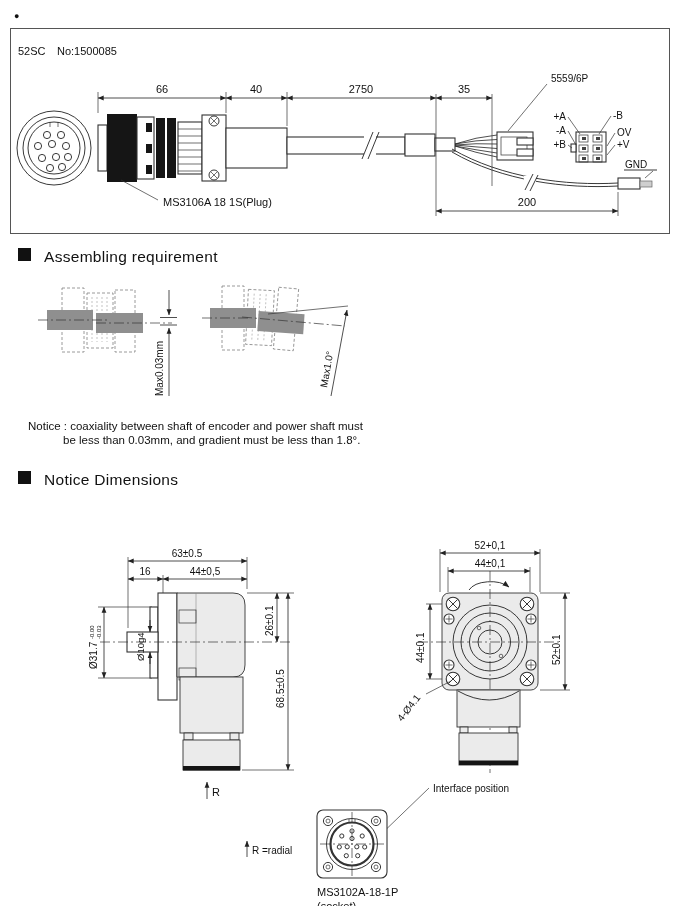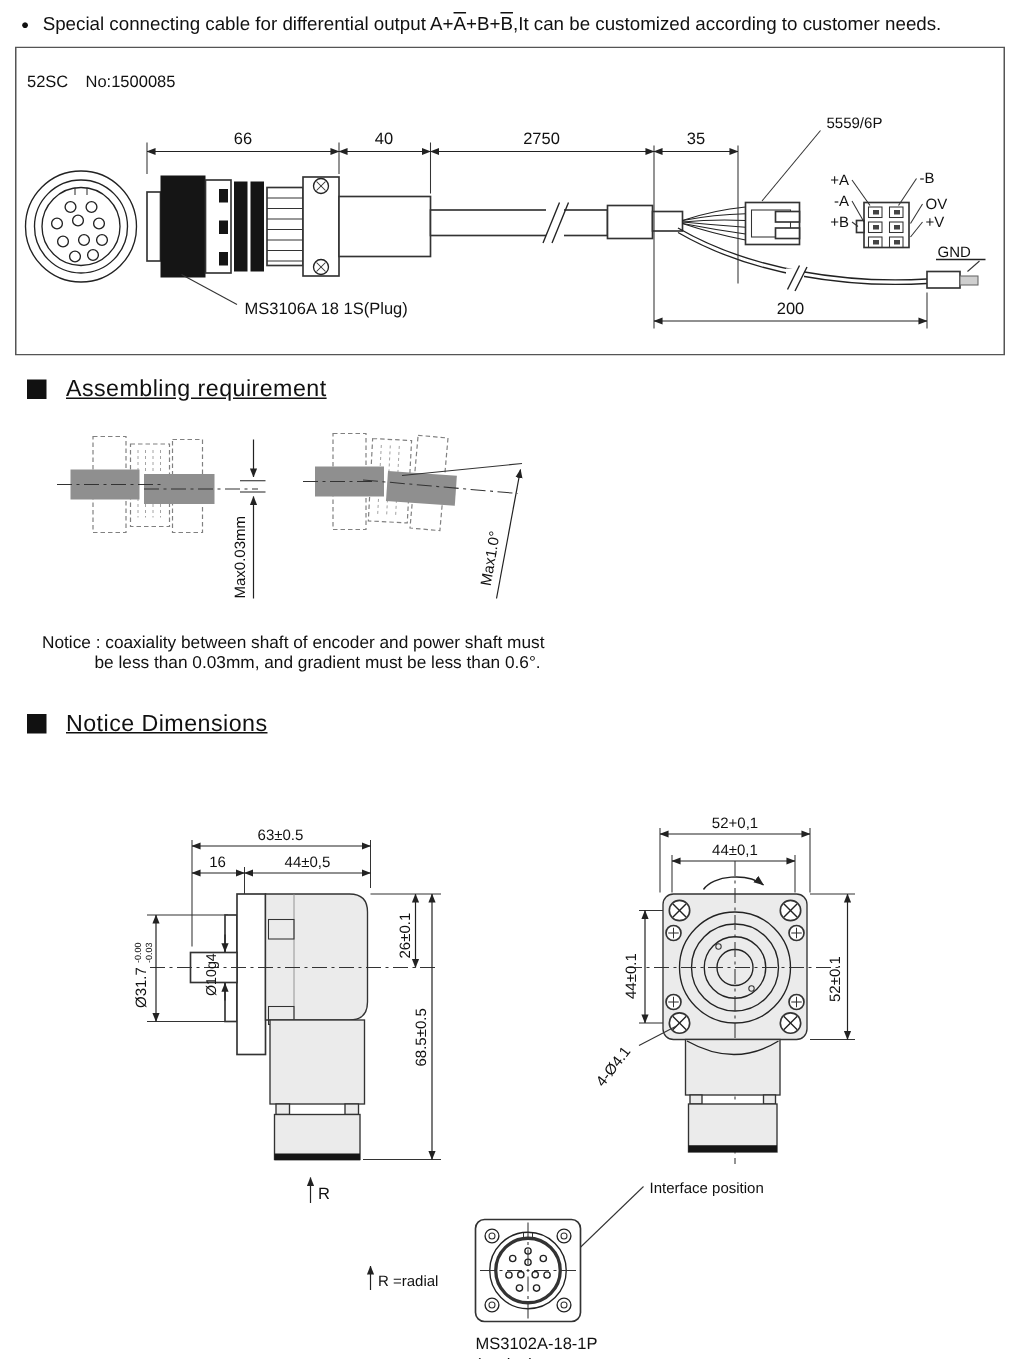--- a/index.html
+++ b/index.html
@@ -35,7 +35,6 @@
 
 <div class="bullet-row">
   <span class="dot">●</span>
-  <span><span>Special connecting cable for differential output A+</span><span class="ov">A</span><span>+B+</span><span class="ov">B</span><span>,It can be customized according to customer needs.</span></span>
 </div>
 
 <svg class="frame-svg" width="660" height="206" viewBox="0 0 660 206">

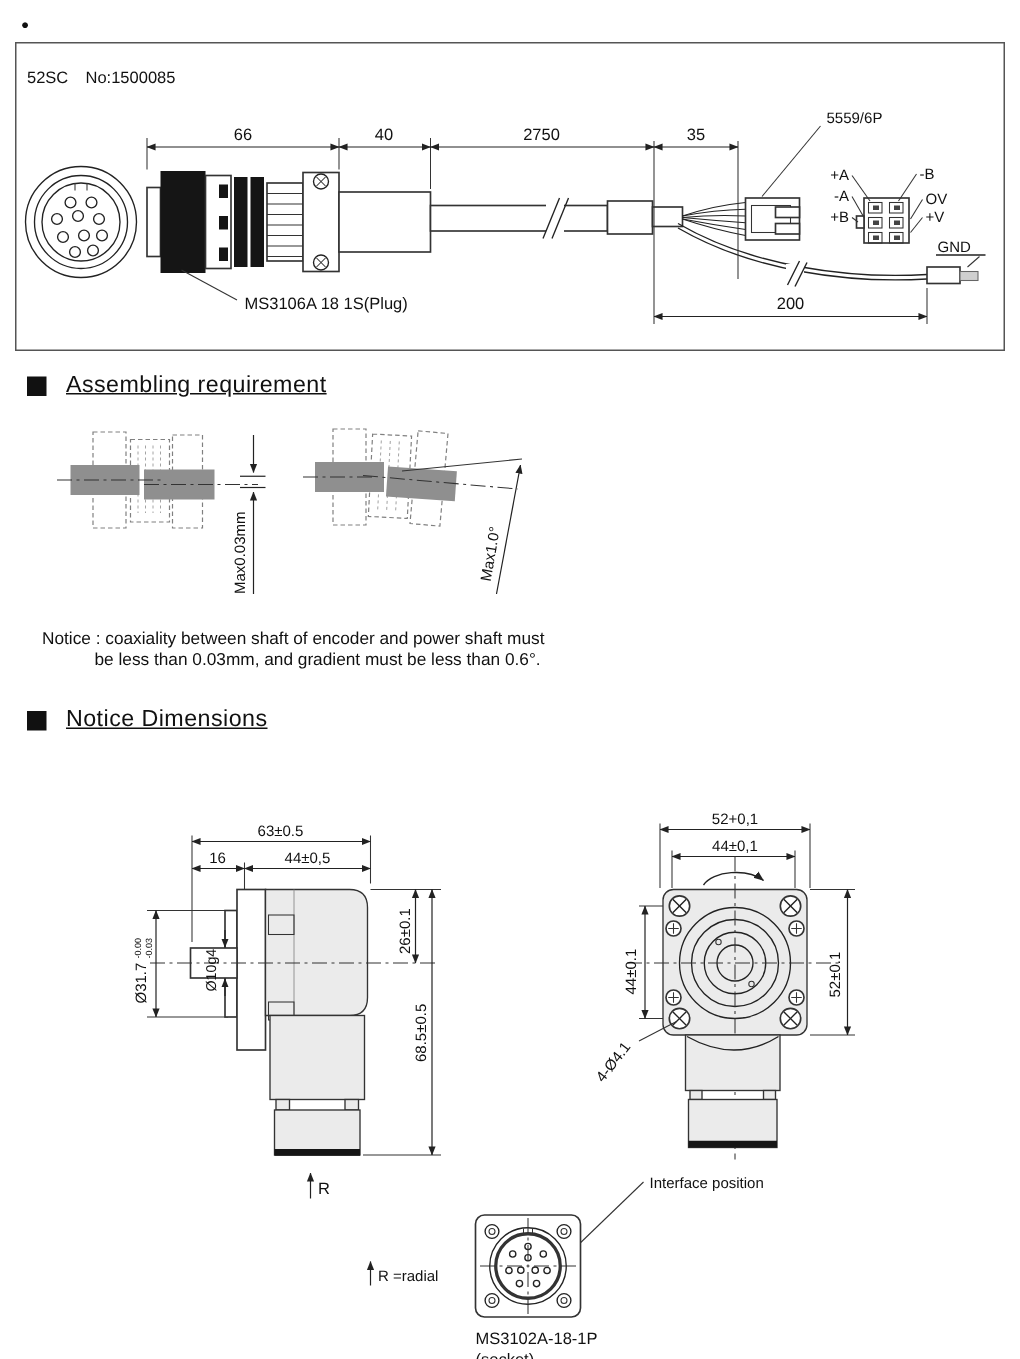--- a/index.html
+++ b/index.html
@@ -8,7 +8,7 @@
   .dot{font-size:9px;padding-top:2px;}
   .ov{text-decoration:overline;}
   .frame-svg{display:block;margin:6px 10px 0 10px;}
-  .sec{display:flex;align-items:center;gap:13px;margin:14px 0 0 18px;font-size:15.5px;letter-spacing:.3px;text-decoration:underline;}
+  .sec{display:flex;align-items:flex-start;gap:13px;margin:14px 0 0 18px;font-size:15.5px;letter-spacing:.3px;}
   .sec2{margin-top:24px;}
   .sq{width:13px;height:13px;background:#111;display:inline-block;}
   .asm-svg{display:block;margin:18px 0 0 10px;}

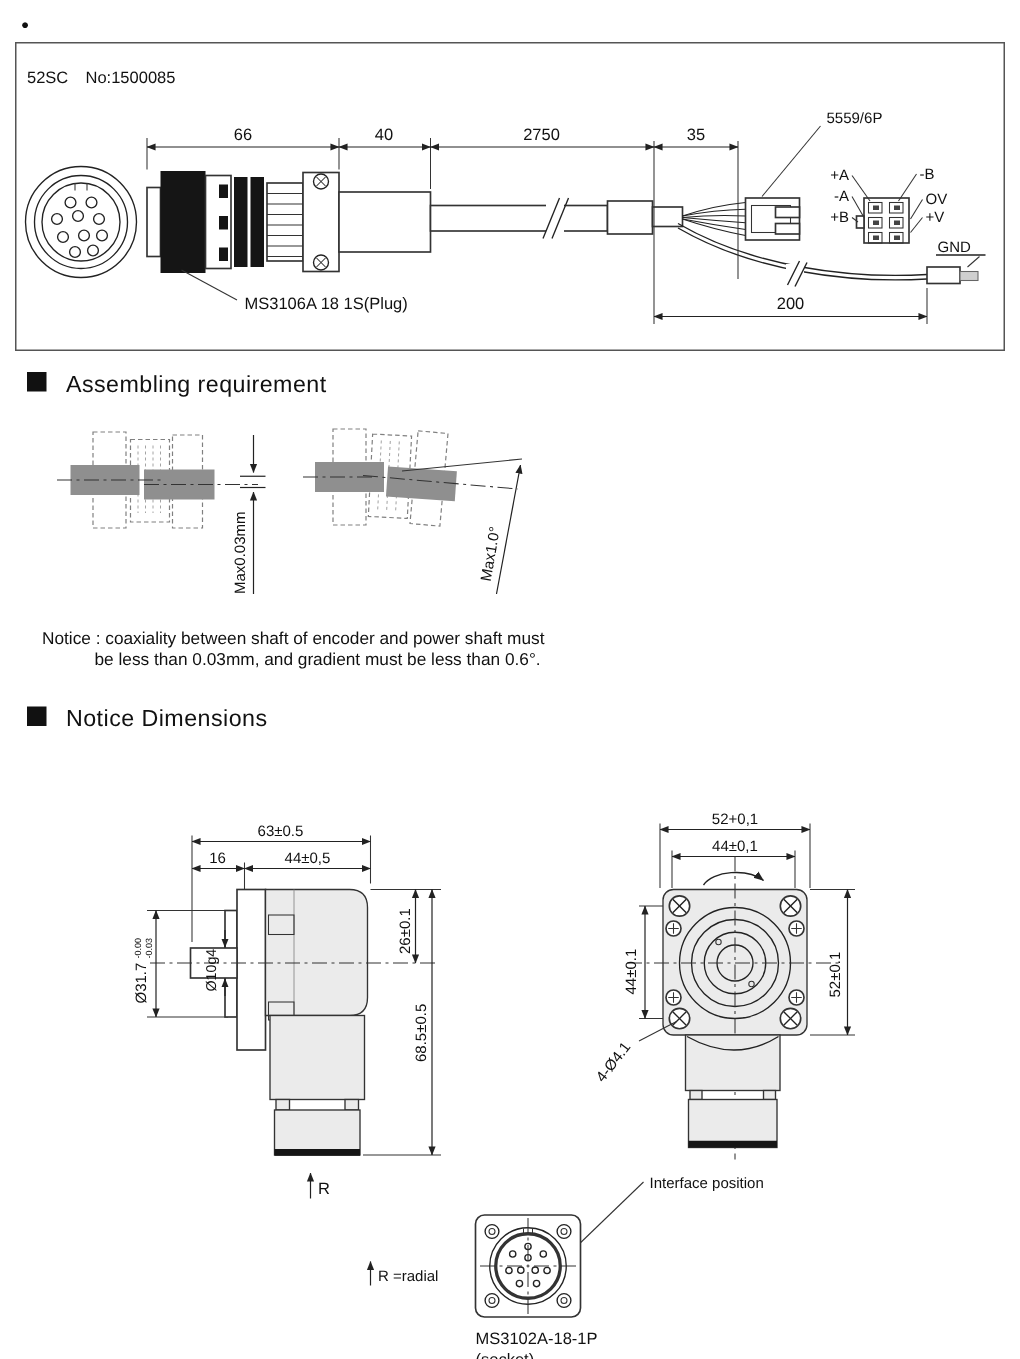--- a/index.html
+++ b/index.html
@@ -242,7 +242,7 @@
 
 <div class="notice">
   <div>Notice : coaxiality between shaft of encoder and power shaft must</div>
-  <div class="l2">be less than 0.03mm, and gradient must be less than 0.6°.</div>
+  <div class="l2">be less than 0.03mm, and gradient must be less than 1.8°.</div>
 </div>
 
 <div class="sec sec2">

